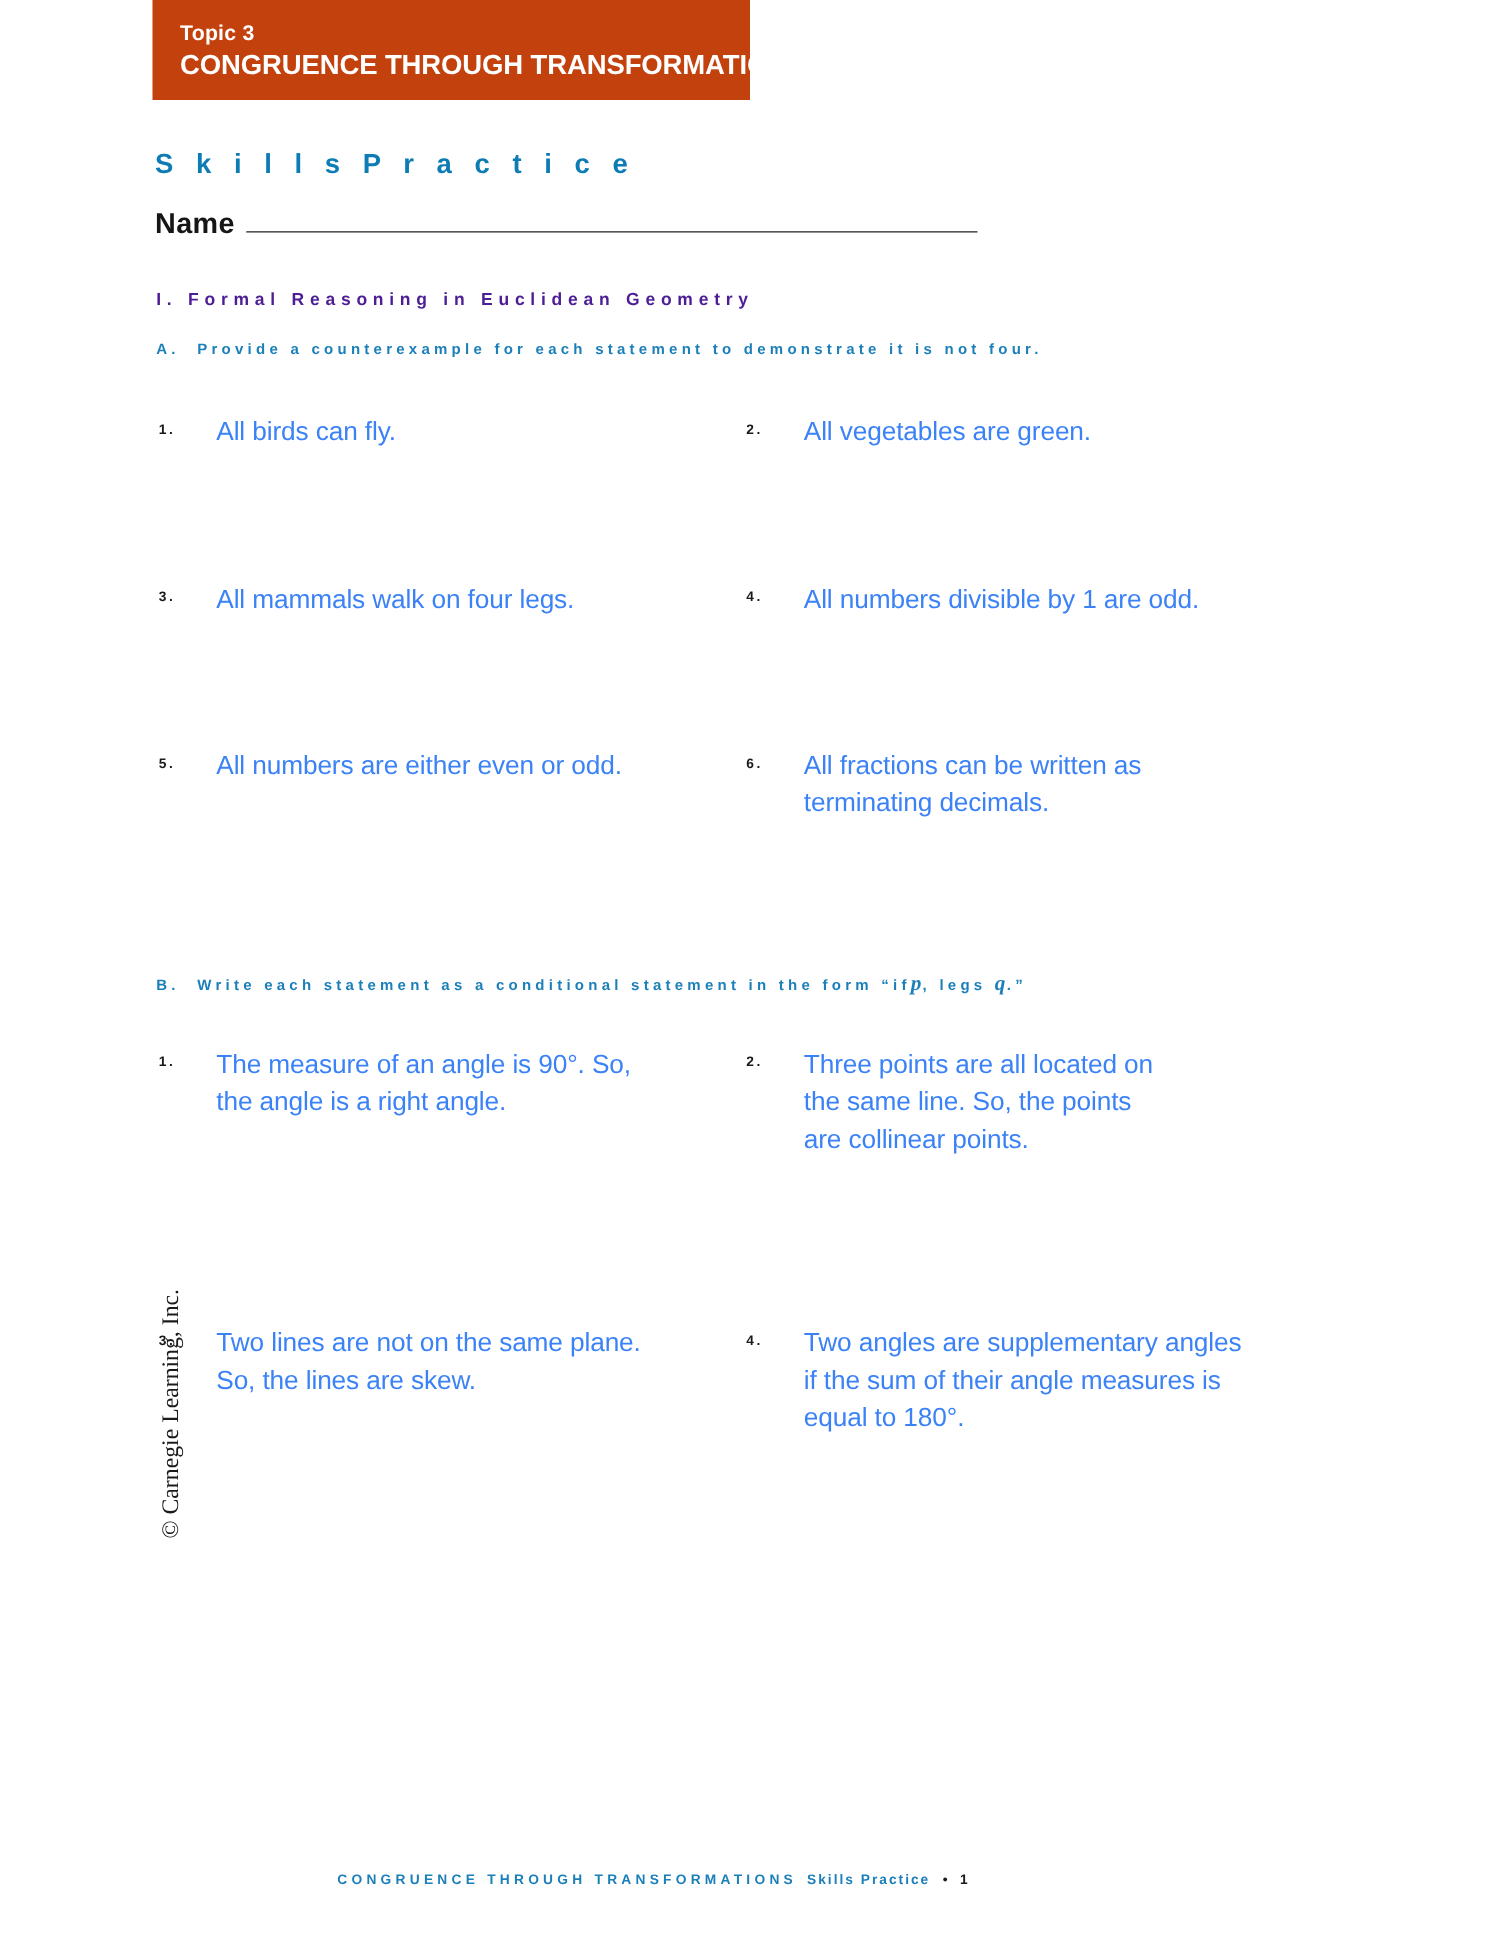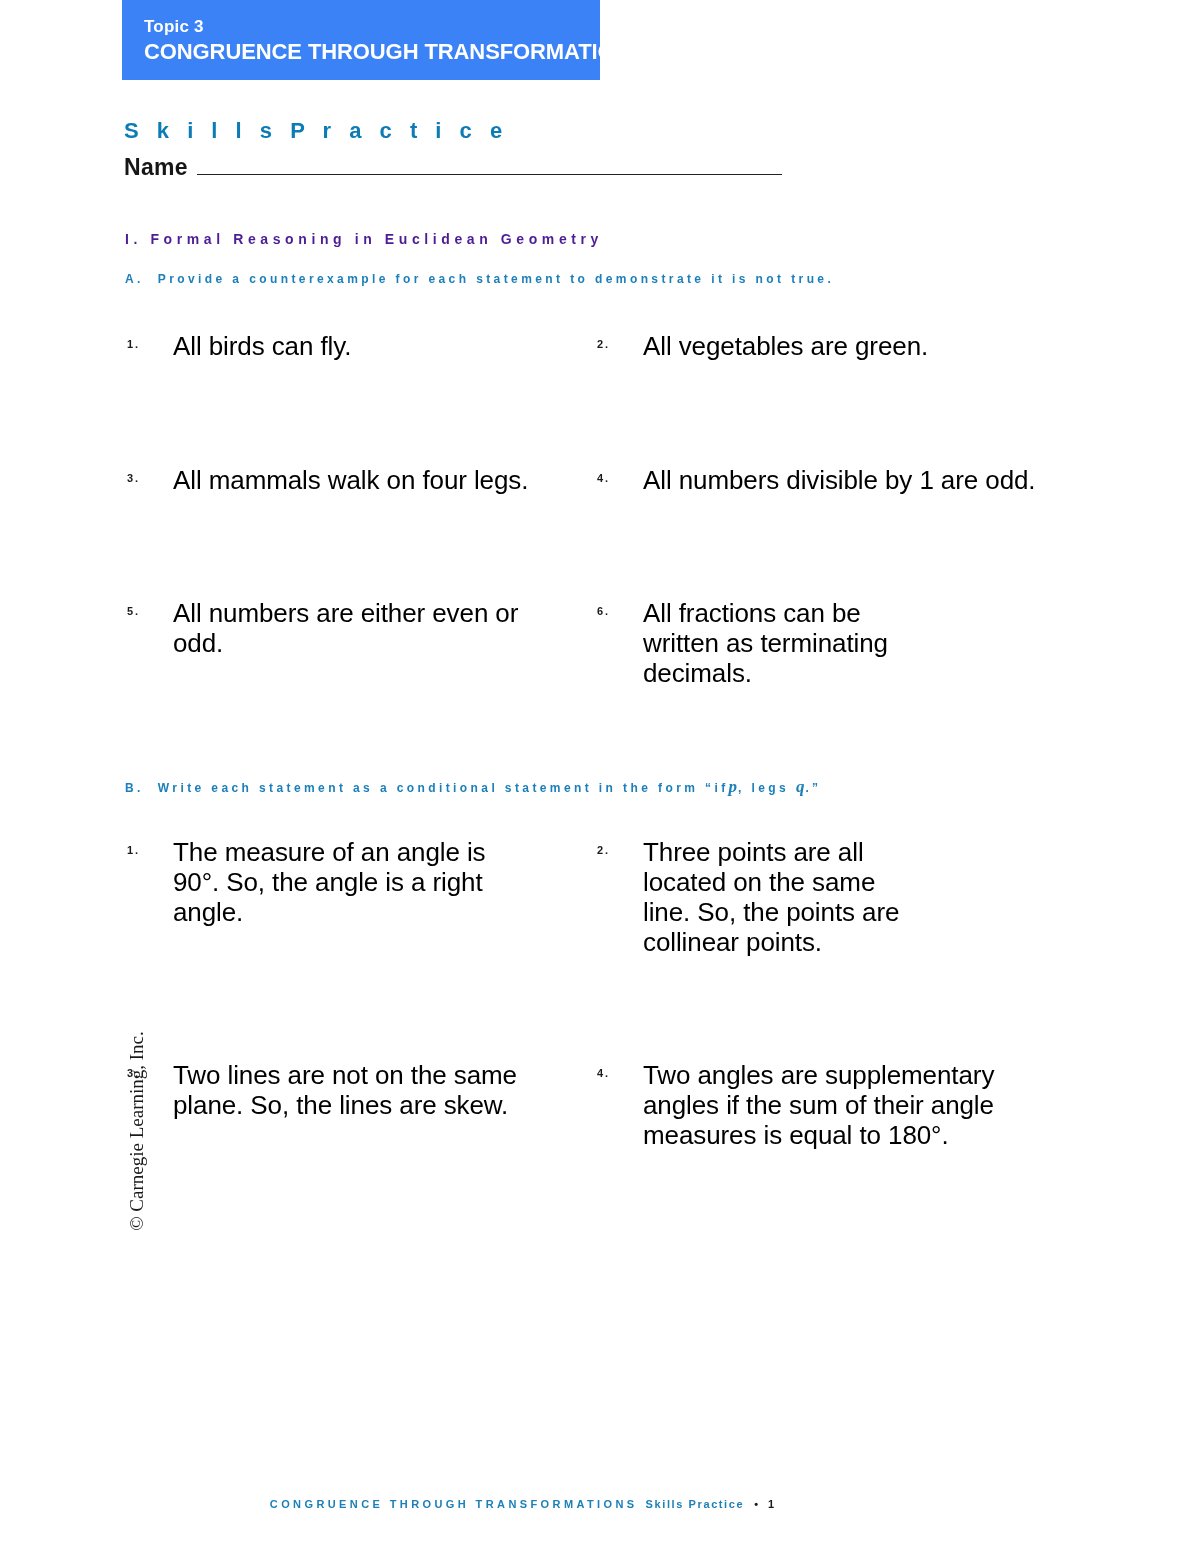--- a/index.html
+++ b/index.html
@@ -23,7 +23,7 @@
     top: 0;
     width: 478px;
     height: 80px;
-    background: #3b82f6;
+    background: #c2410c;
     box-sizing: border-box;
     padding: 16px 0 0 22px;
     color: #ffffff;

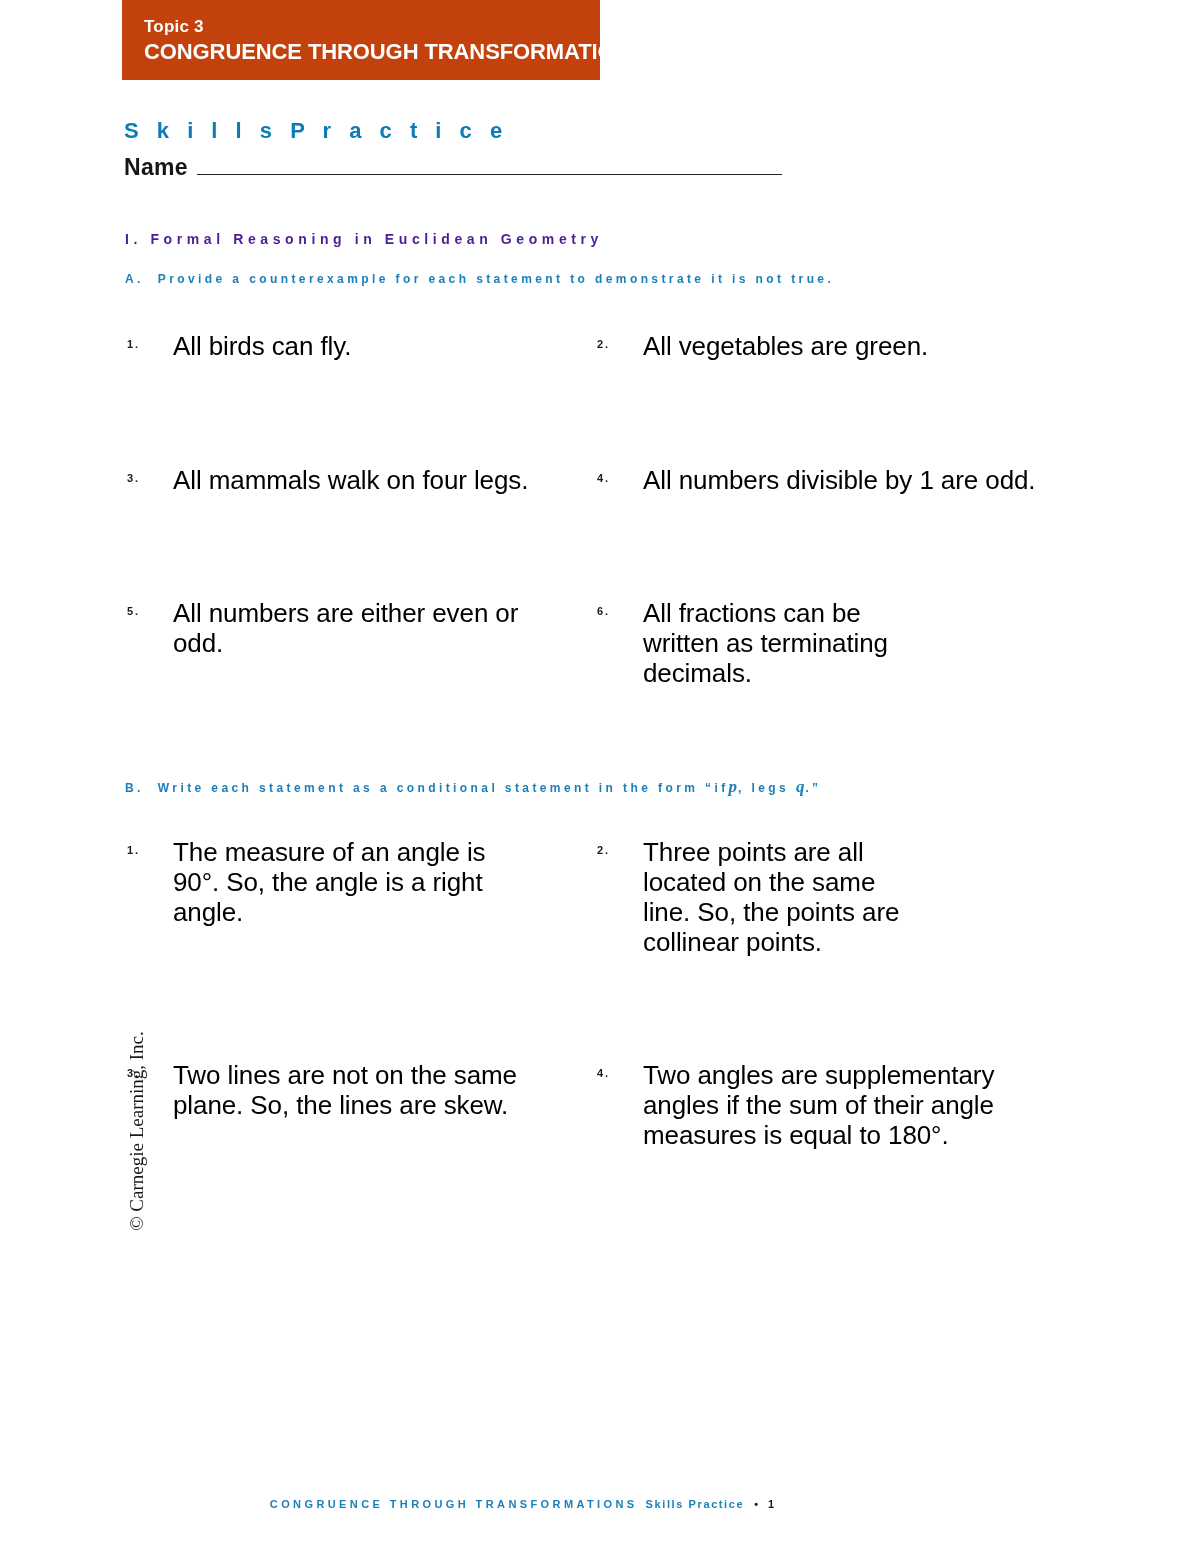--- a/index.html
+++ b/index.html
@@ -57,7 +57,7 @@
   .namedate {
     position: absolute;
     left: 124px;
-    top: 154px;
+    top: 165px;
     width: 946px;
     height: 32px;
   }

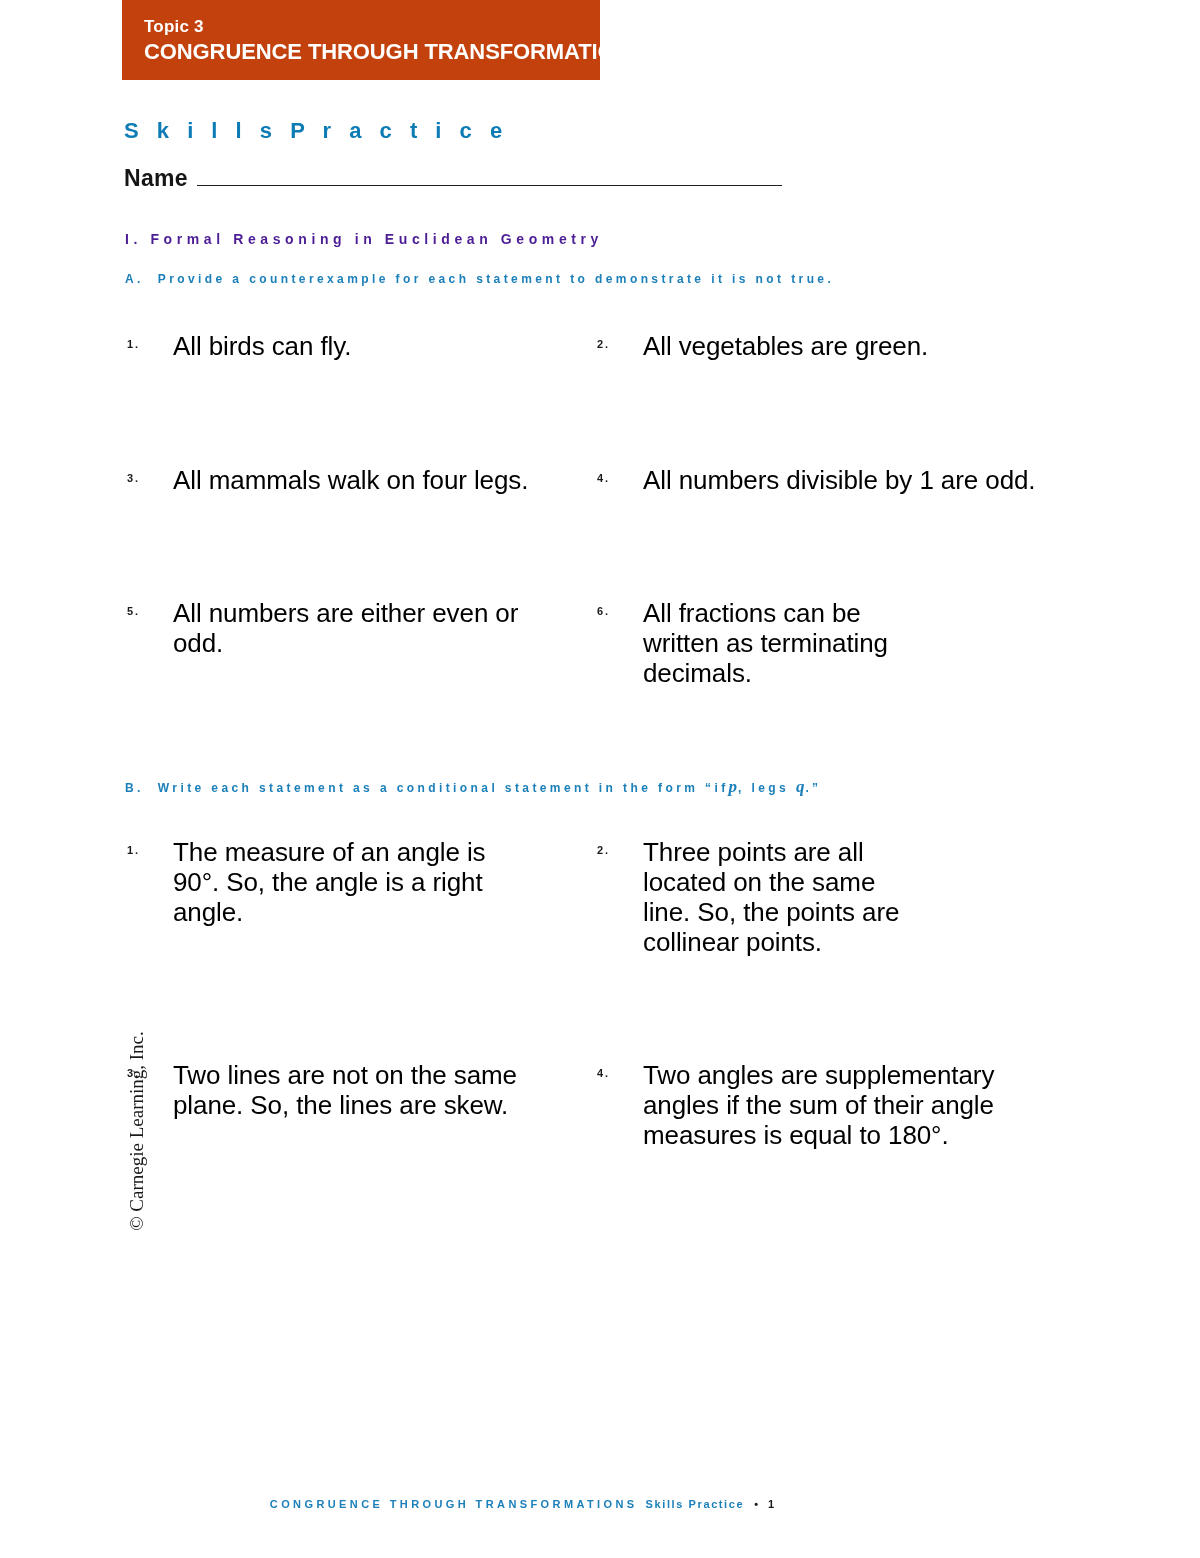--- a/index.html
+++ b/index.html
@@ -186,7 +186,7 @@
 <div class="sec-roman">I. Formal Reasoning in Euclidean Geometry</div>
 
 <div class="sec-letter" id="secA">
-  <span class="sec-mark">A.</span><span class="sec-text">Provide a counterexample for each statement to demonstrate it is not true.</span>
+  <span class="sec-mark">A.</span><span class="sec-text">Provide a counterexample for each statement to demonstrate it is not four.</span>
 </div>
 
 <div class="q col-left" style="top:331px">

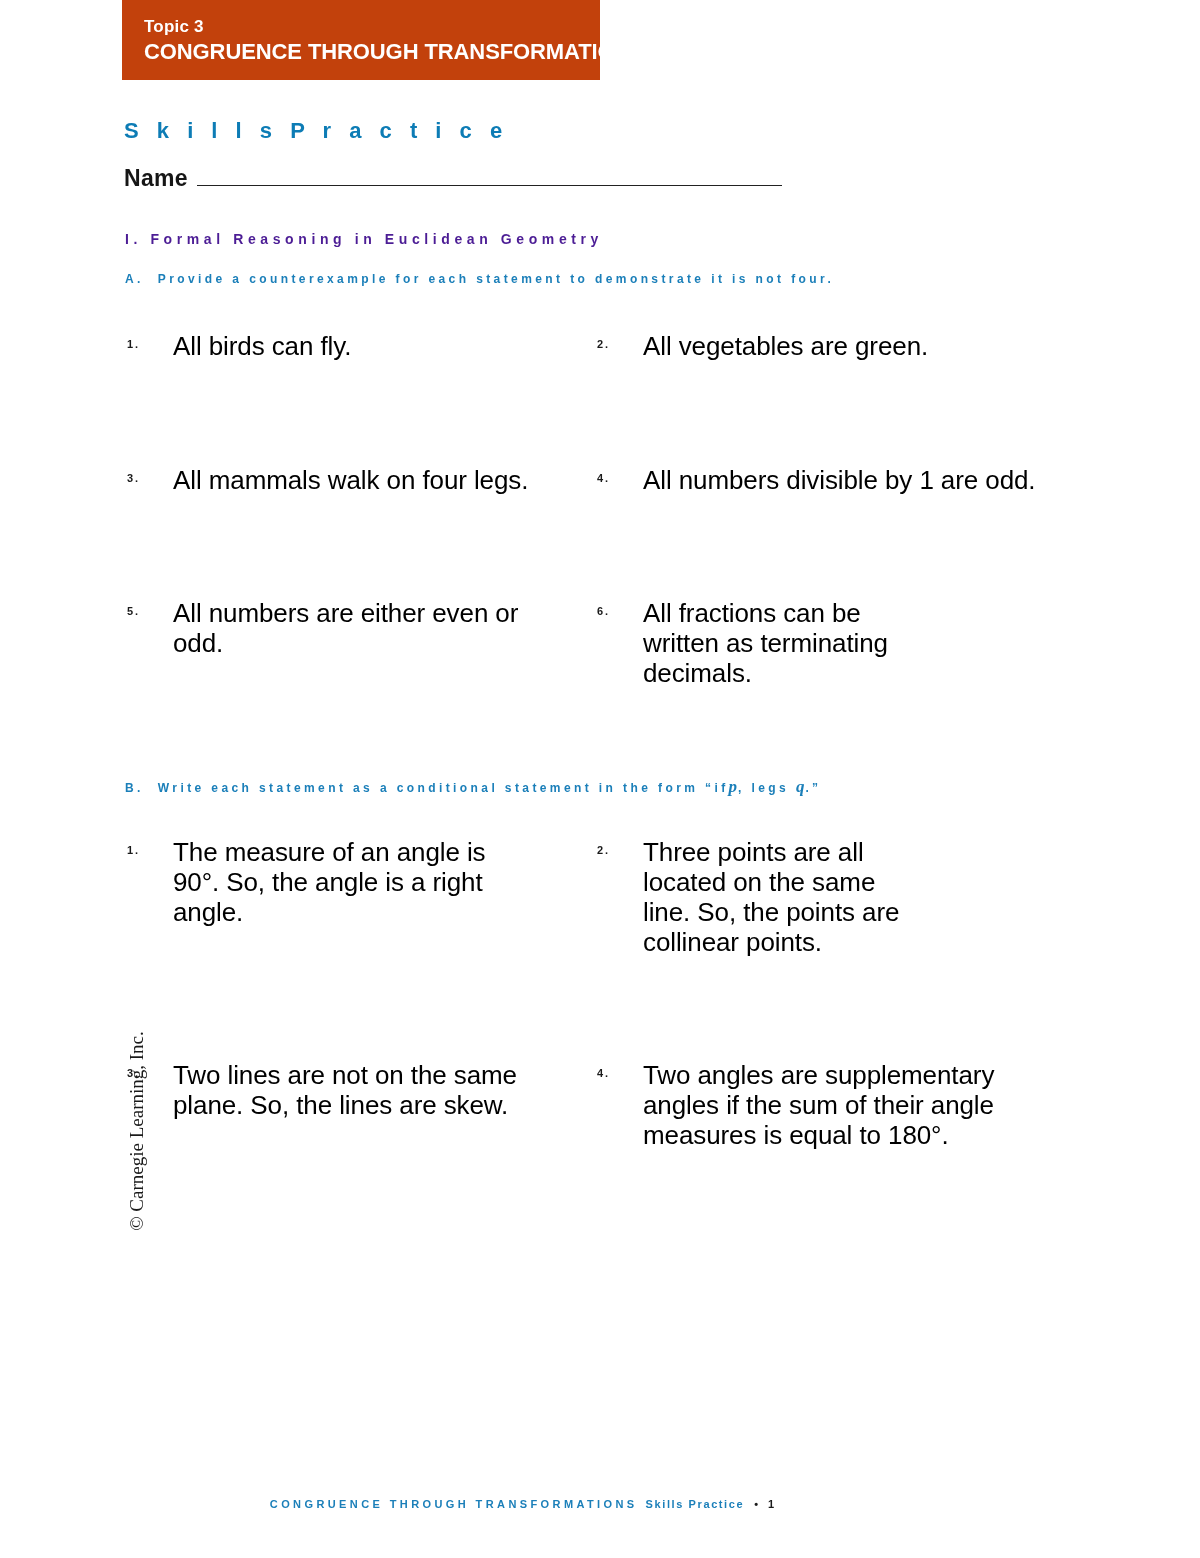--- a/index.html
+++ b/index.html
@@ -124,9 +124,9 @@
     padding-top: 7px;
   }
   .q .txt {
-    font-size: 26px;
+    font-size: 21px;
     line-height: 30px;
-    color: #000000;
+    color: #3b82f6;
     letter-spacing: -0.1px;
   }
   .col-left  { left: 127px; width: 430px; }

